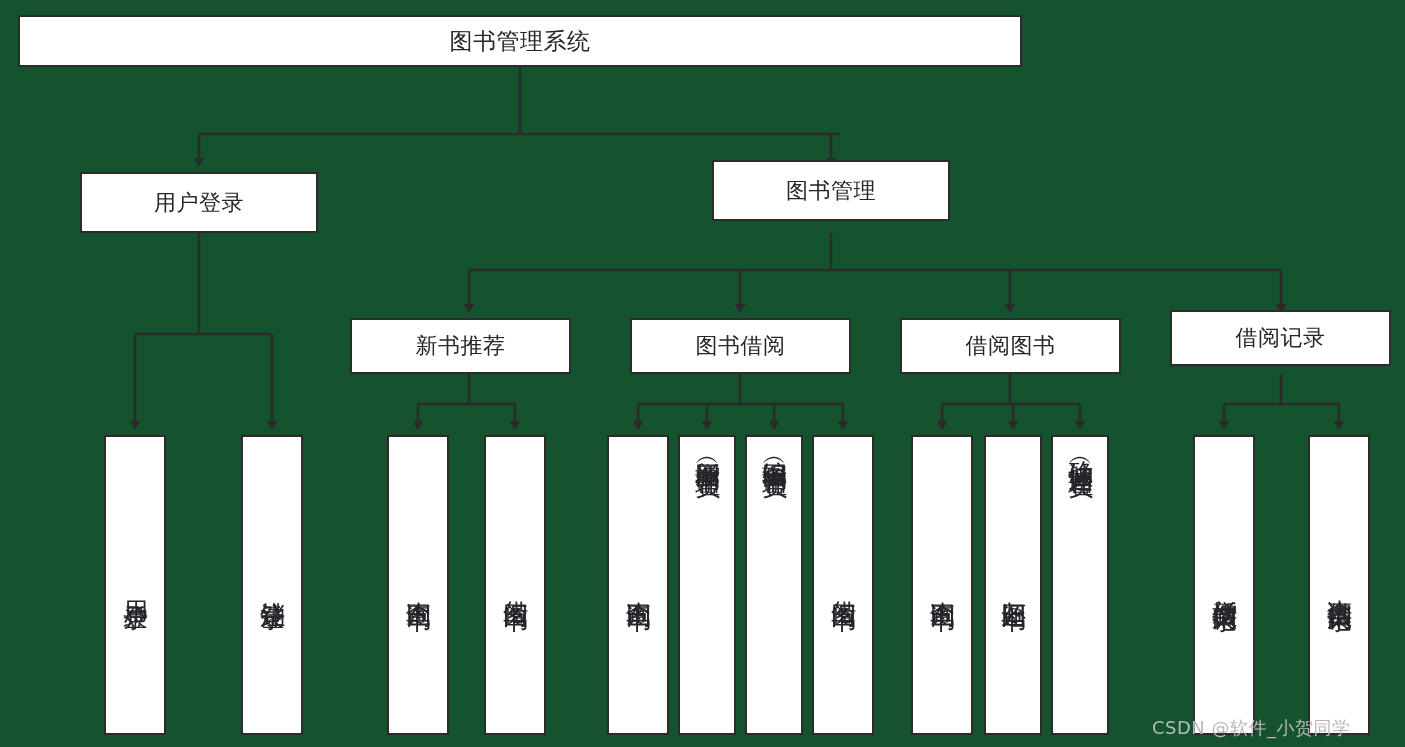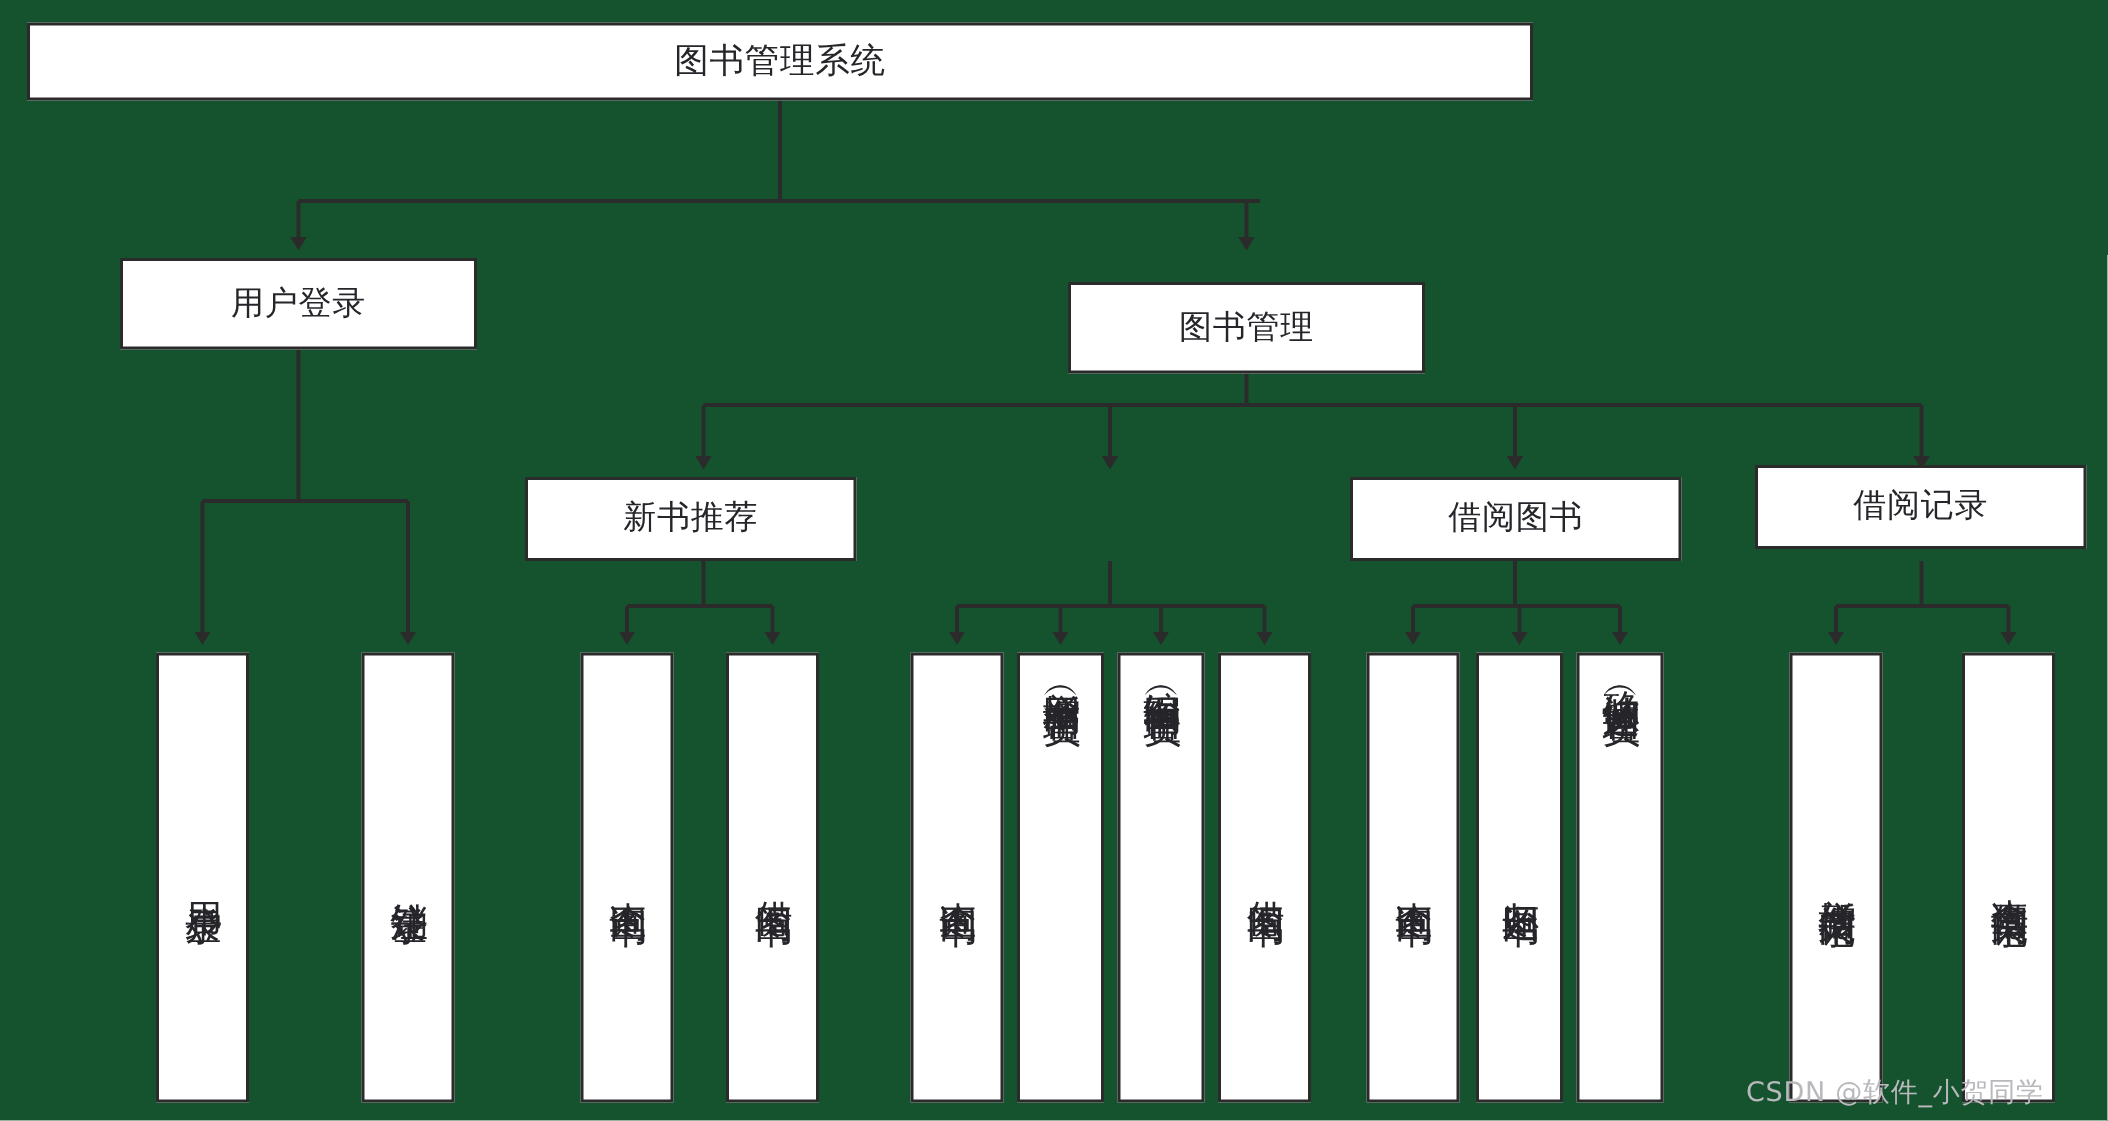--- a/index.html
+++ b/index.html
@@ -135,7 +135,7 @@
   <div class="node horiz" style="left:80px; top:172px; width:238px; height:61px;">
     <span class="node-label">用户登录</span>
   </div>
-  <div class="node horiz" style="left:712px; top:188px; width:238px; height:61px;">
+  <div class="node horiz" style="left:712px; top:160px; width:238px; height:61px;">
     <span class="node-label">图书管理</span>
   </div>
 

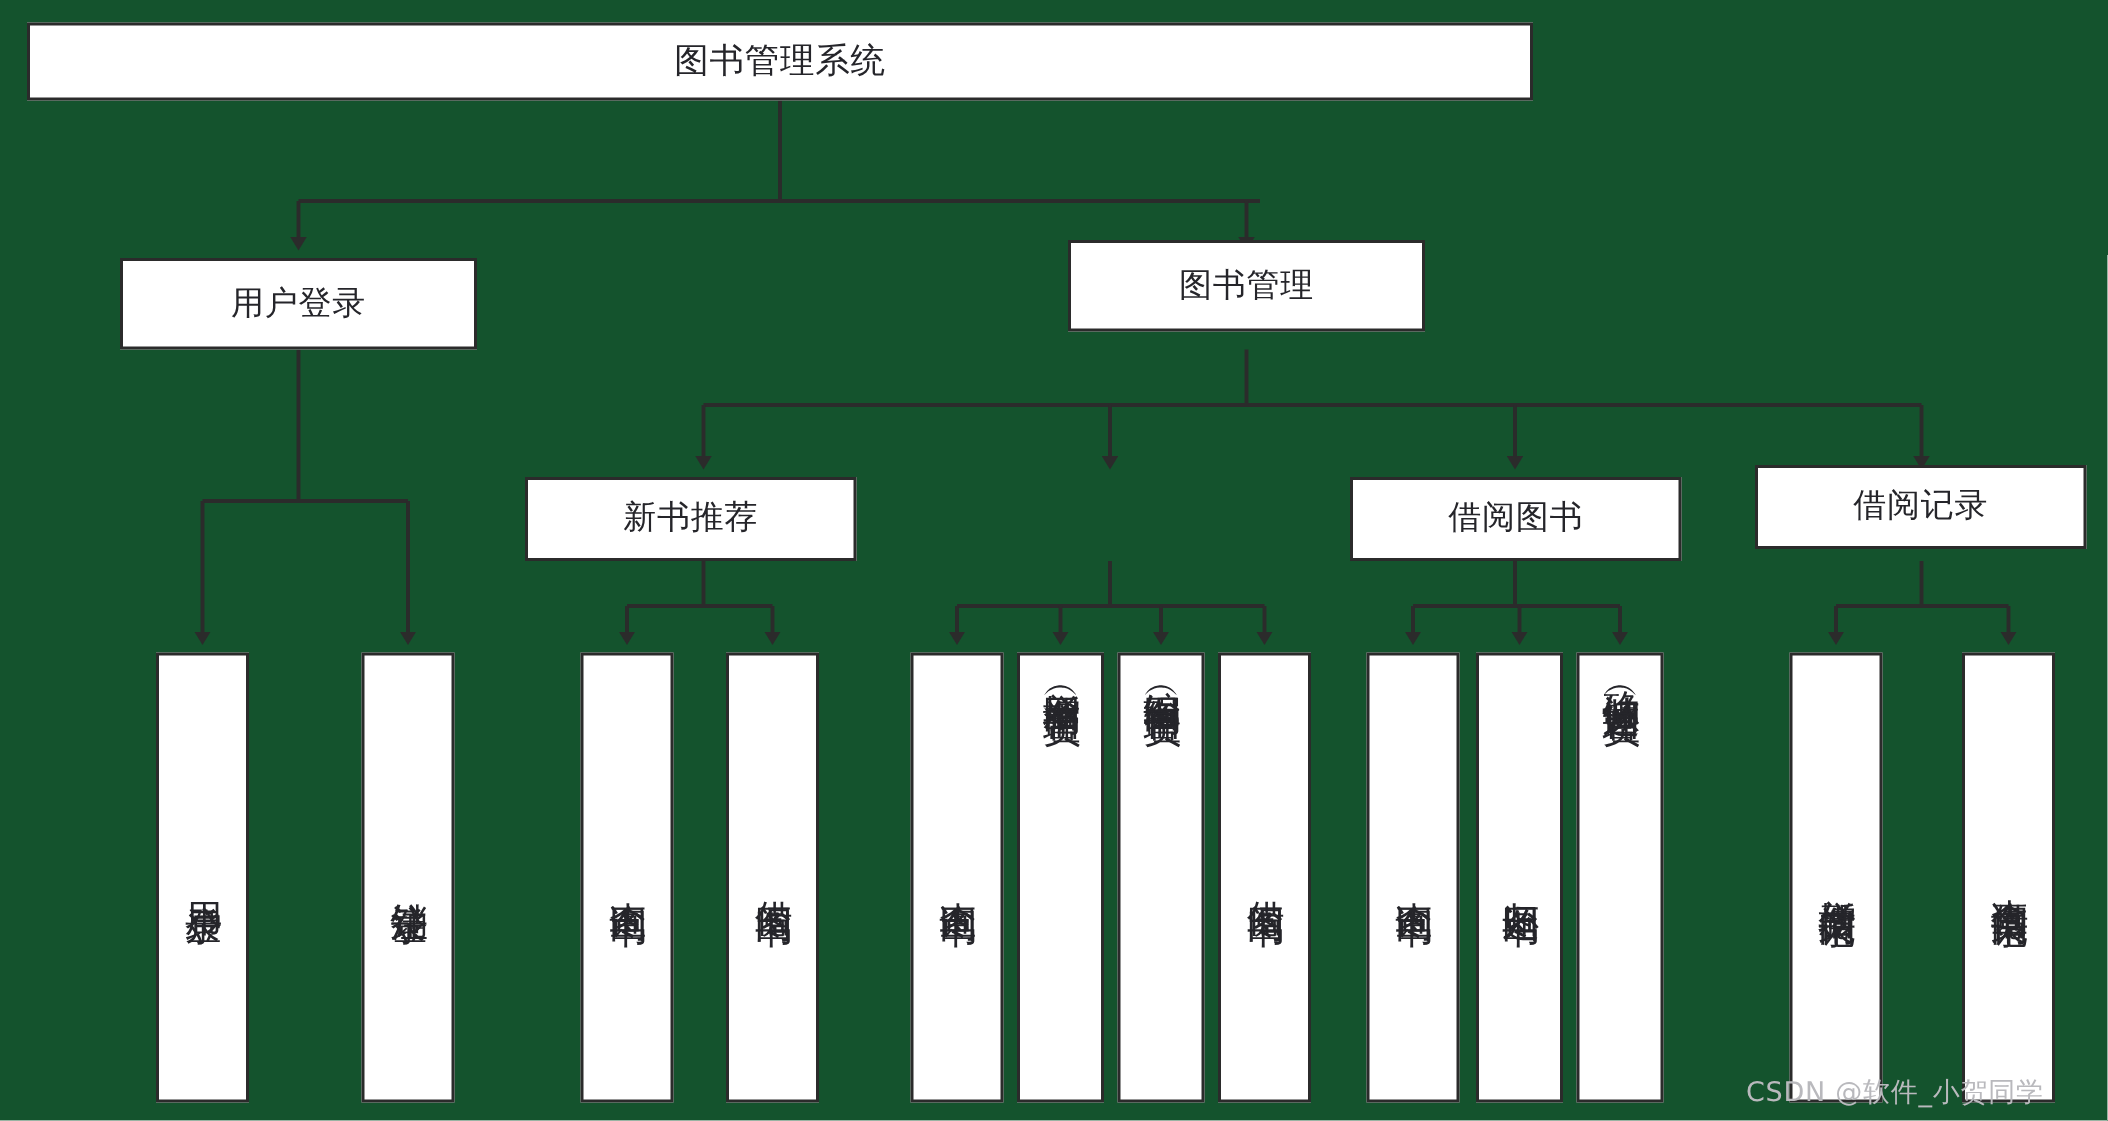--- a/index.html
+++ b/index.html
@@ -142,6 +142,9 @@
   <div class="node horiz" style="left:350px; top:318px; width:221px; height:56px;">
     <span class="node-label">新书推荐</span>
   </div>
+  <div class="node horiz" style="left:630px; top:318px; width:221px; height:56px;">
+    <span class="node-label">图书借阅</span>
+  </div>
   <div class="node horiz" style="left:900px; top:318px; width:221px; height:56px;">
     <span class="node-label">借阅图书</span>
   </div>

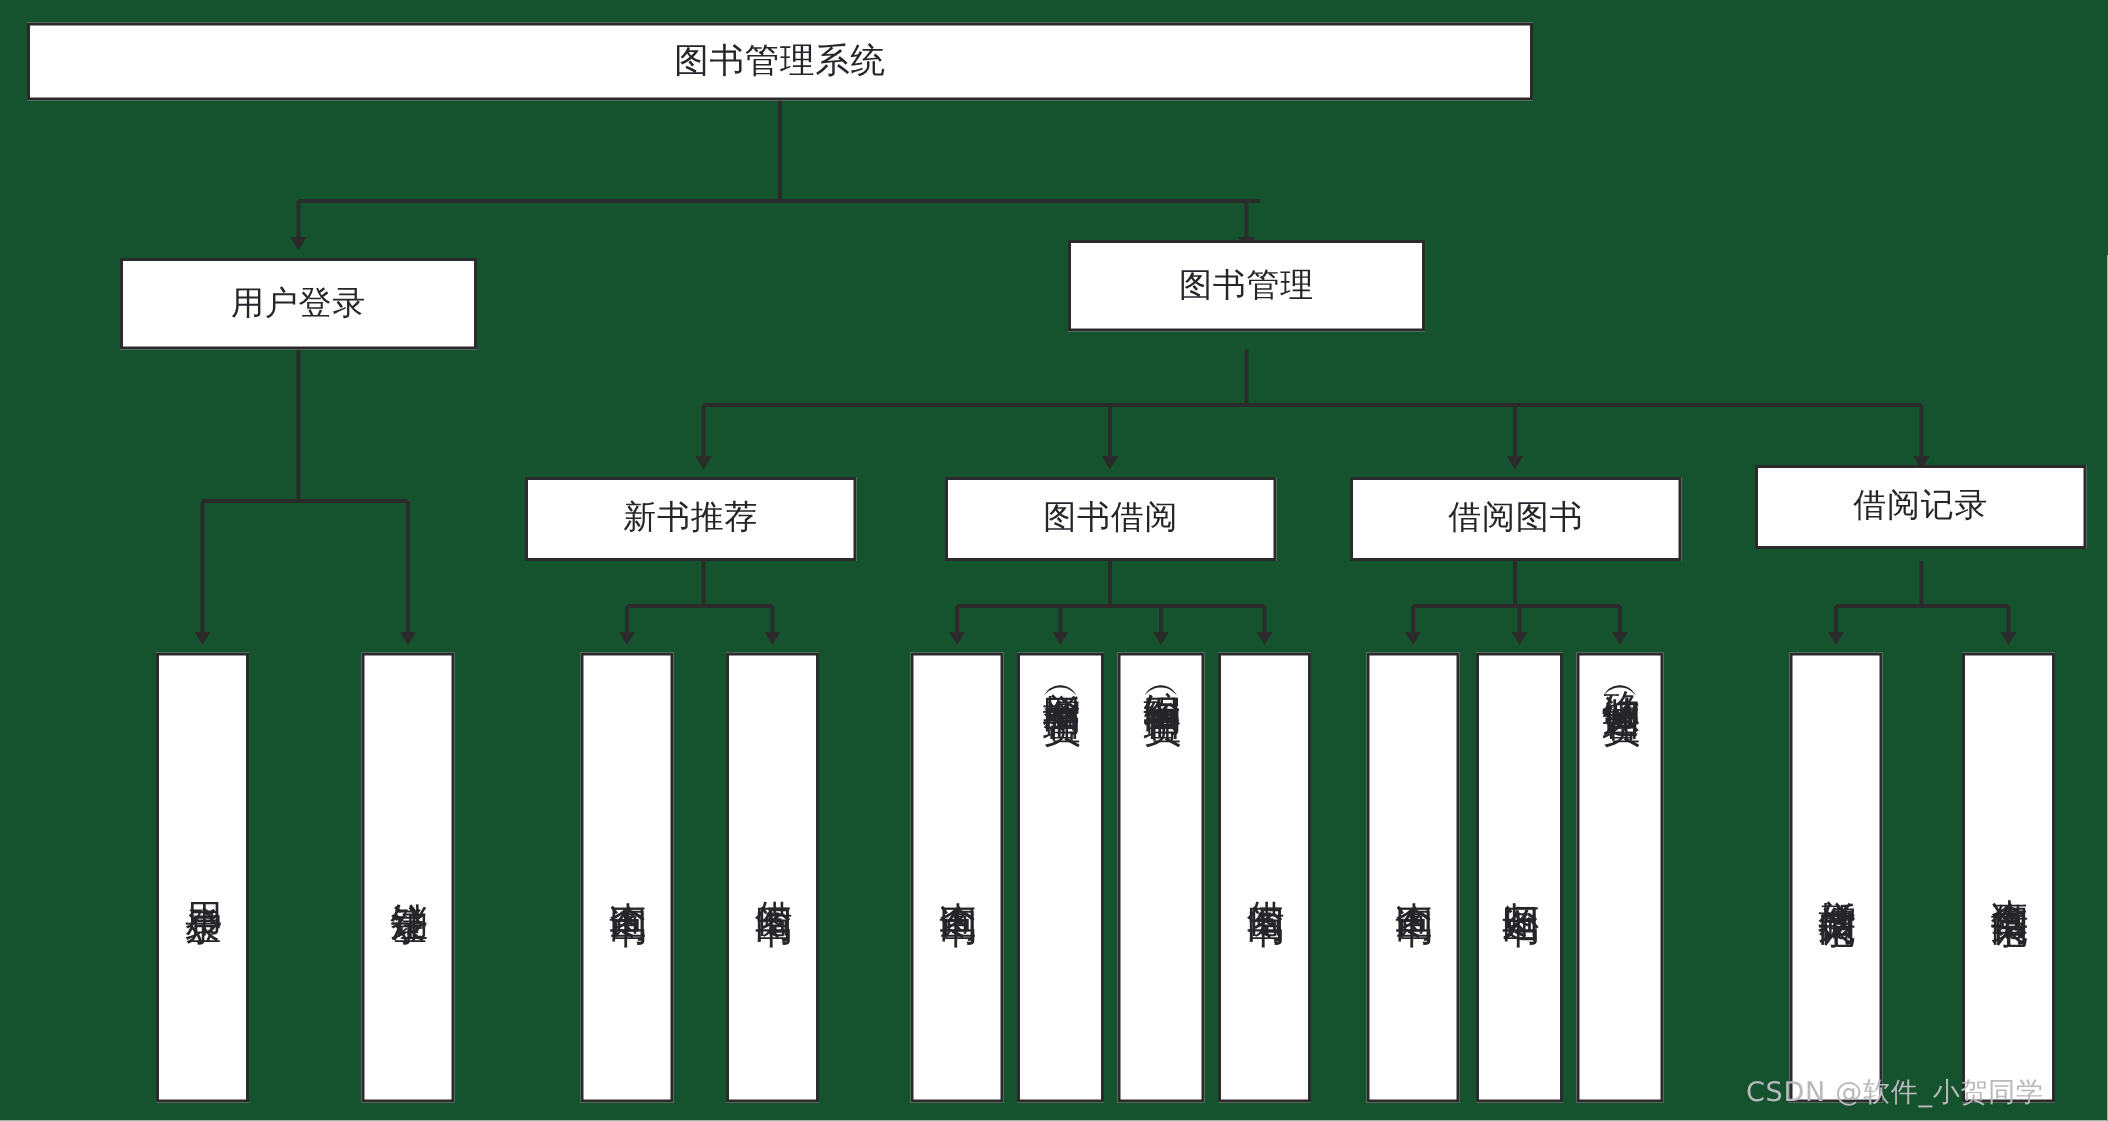--- a/index.html
+++ b/index.html
@@ -196,7 +196,7 @@
     <span class="node-label">查询借阅记录</span>
   </div>
 
-  <div class="watermark" style="left:1152px; top:716px;margin-left:12px;">CSDN @软件_小贺同学</div>
+  <div class="watermark" style="left:1152px; top:716px;">CSDN @软件_小贺同学</div>
 
 </div>
 

